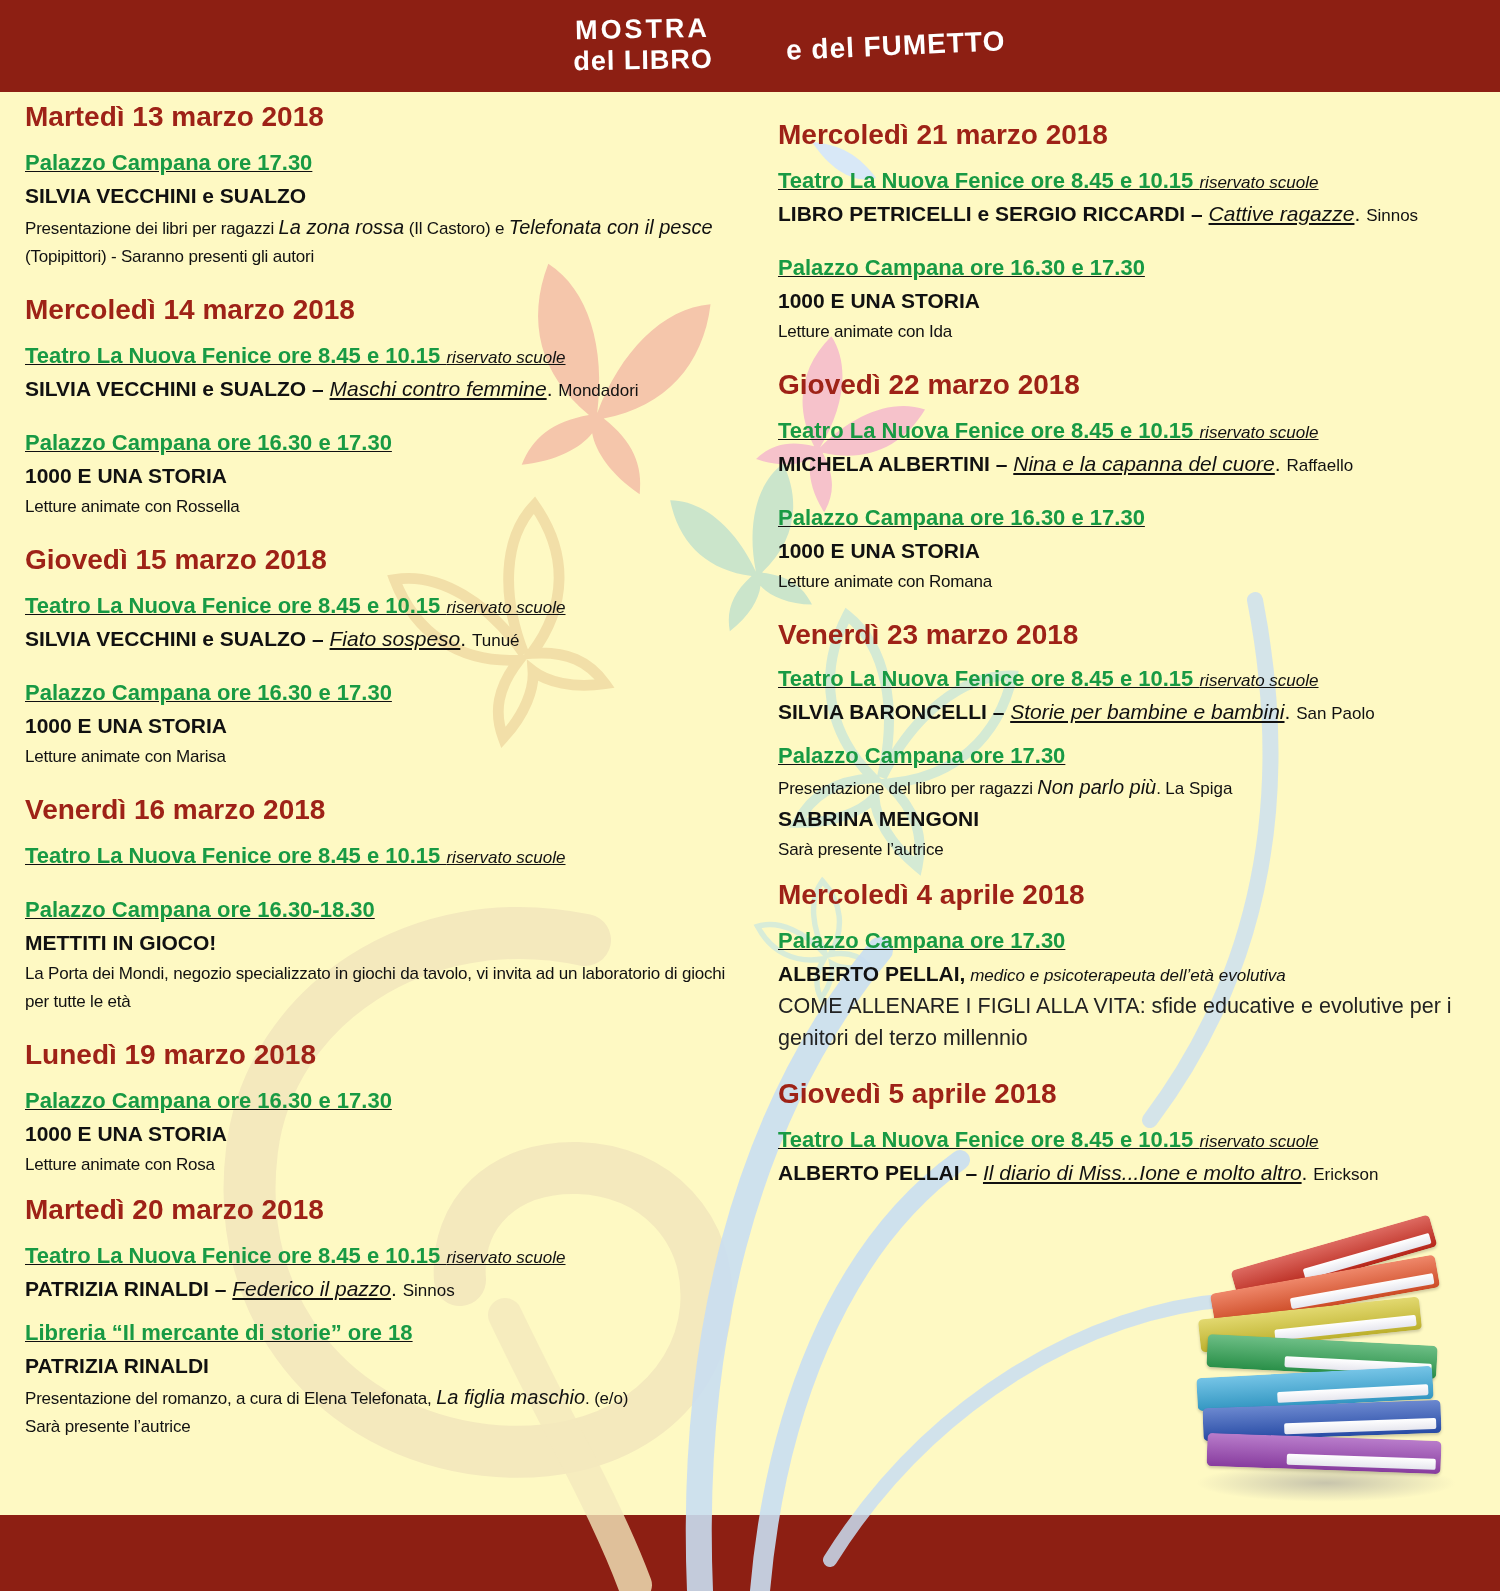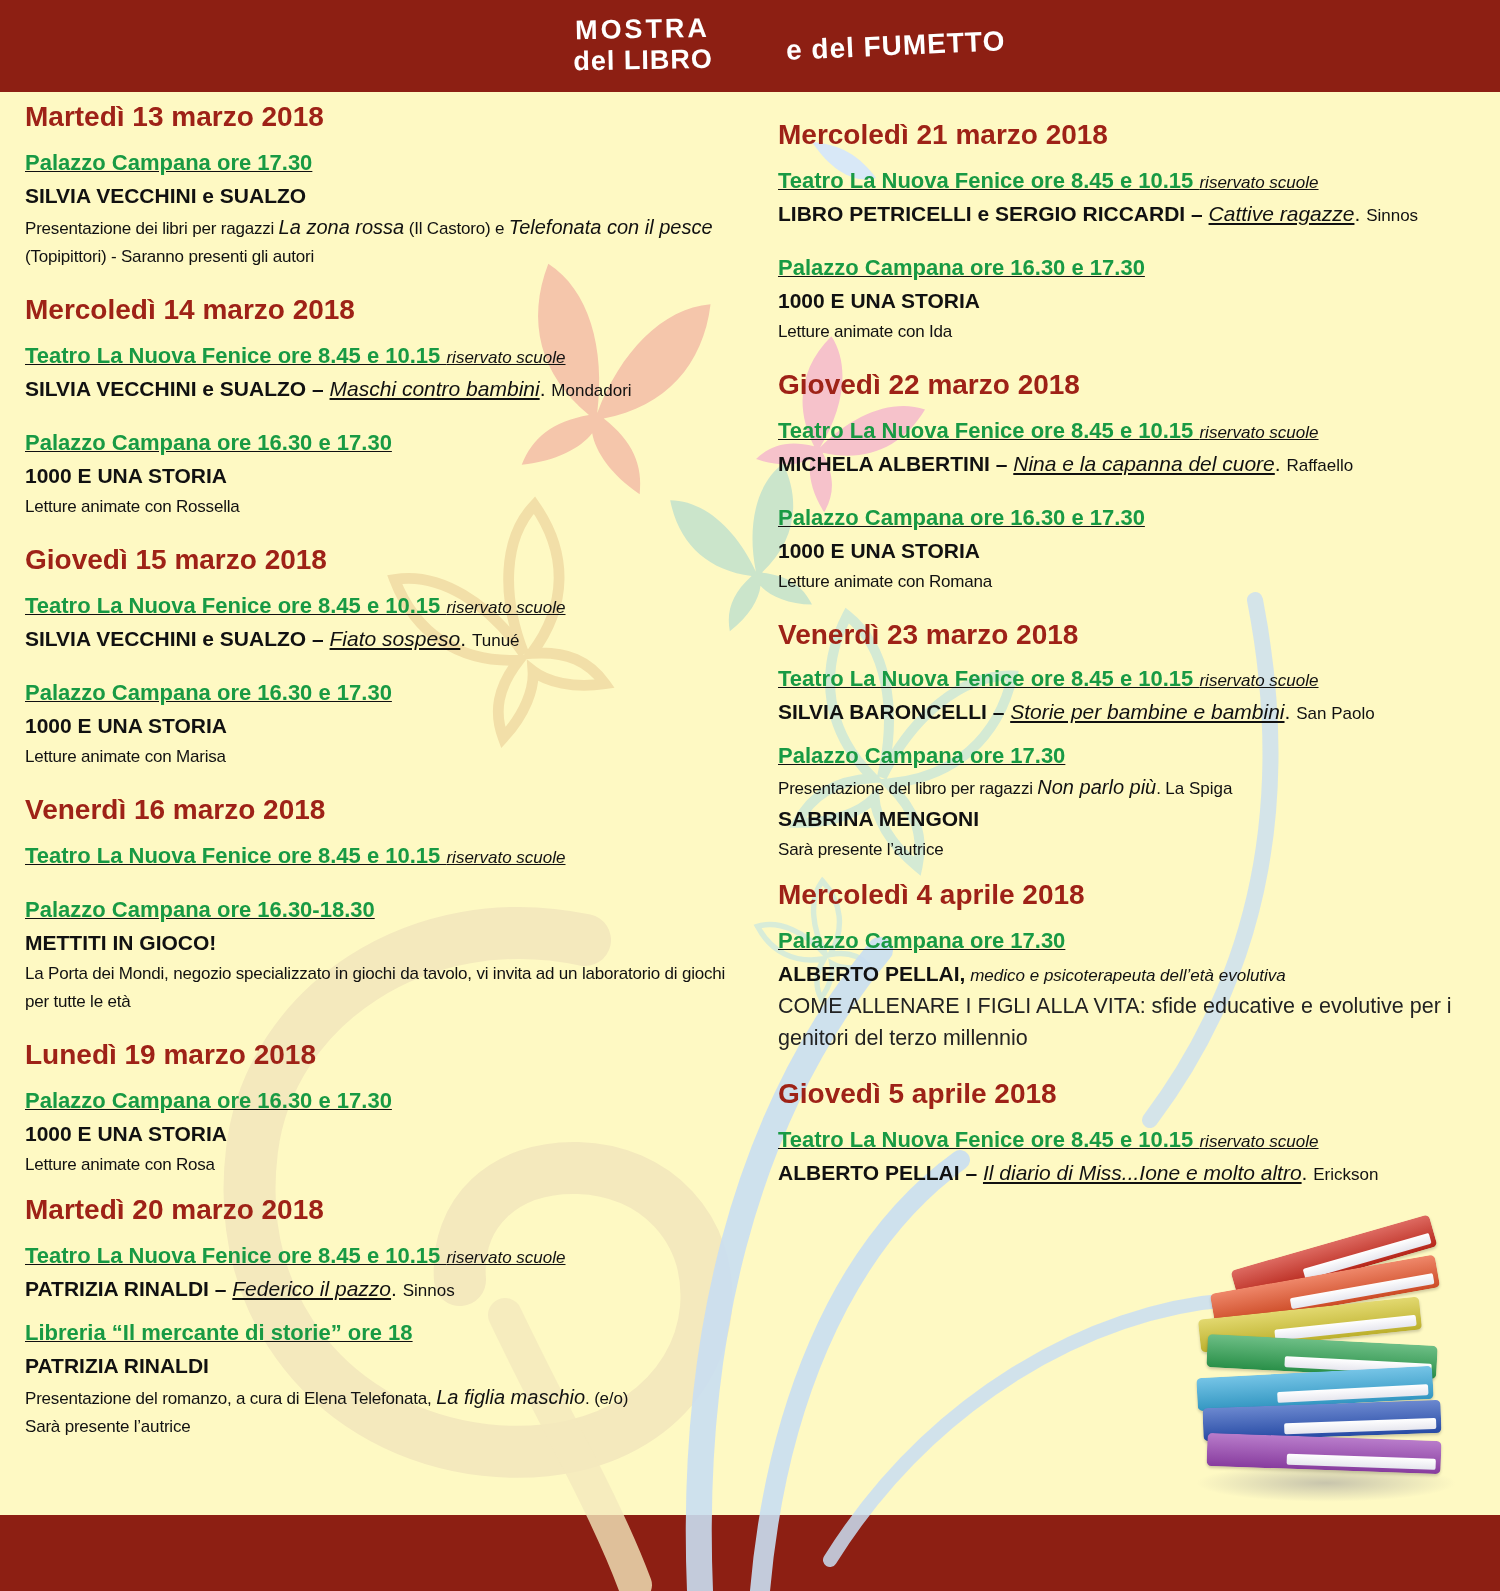--- a/index.html
+++ b/index.html
@@ -101,7 +101,7 @@
           <h2 class="date-heading">Mercoledì 14 marzo 2018</h2>
           <div class="event">
             <p class="line line-v"><span class="seg-v">Teatro La Nuova Fenice ore 8.45 e 10.15 </span><span class="seg-ni">riservato scuole</span></p>
-            <p class="line line-n"><span class="seg-b">SILVIA VECCHINI e SUALZO – </span><span class="seg-i">Maschi contro bambini</span><span class="seg-r">. </span><span class="seg-n">Mondadori</span></p>
+            <p class="line line-n"><span class="seg-b">SILVIA VECCHINI e SUALZO – </span><span class="seg-i">Maschi contro femmine</span><span class="seg-r">. </span><span class="seg-n">Mondadori</span></p>
           </div>
           <div class="event">
             <p class="line line-v"><span class="seg-v">Palazzo Campana ore 16.30 e 17.30</span></p>

